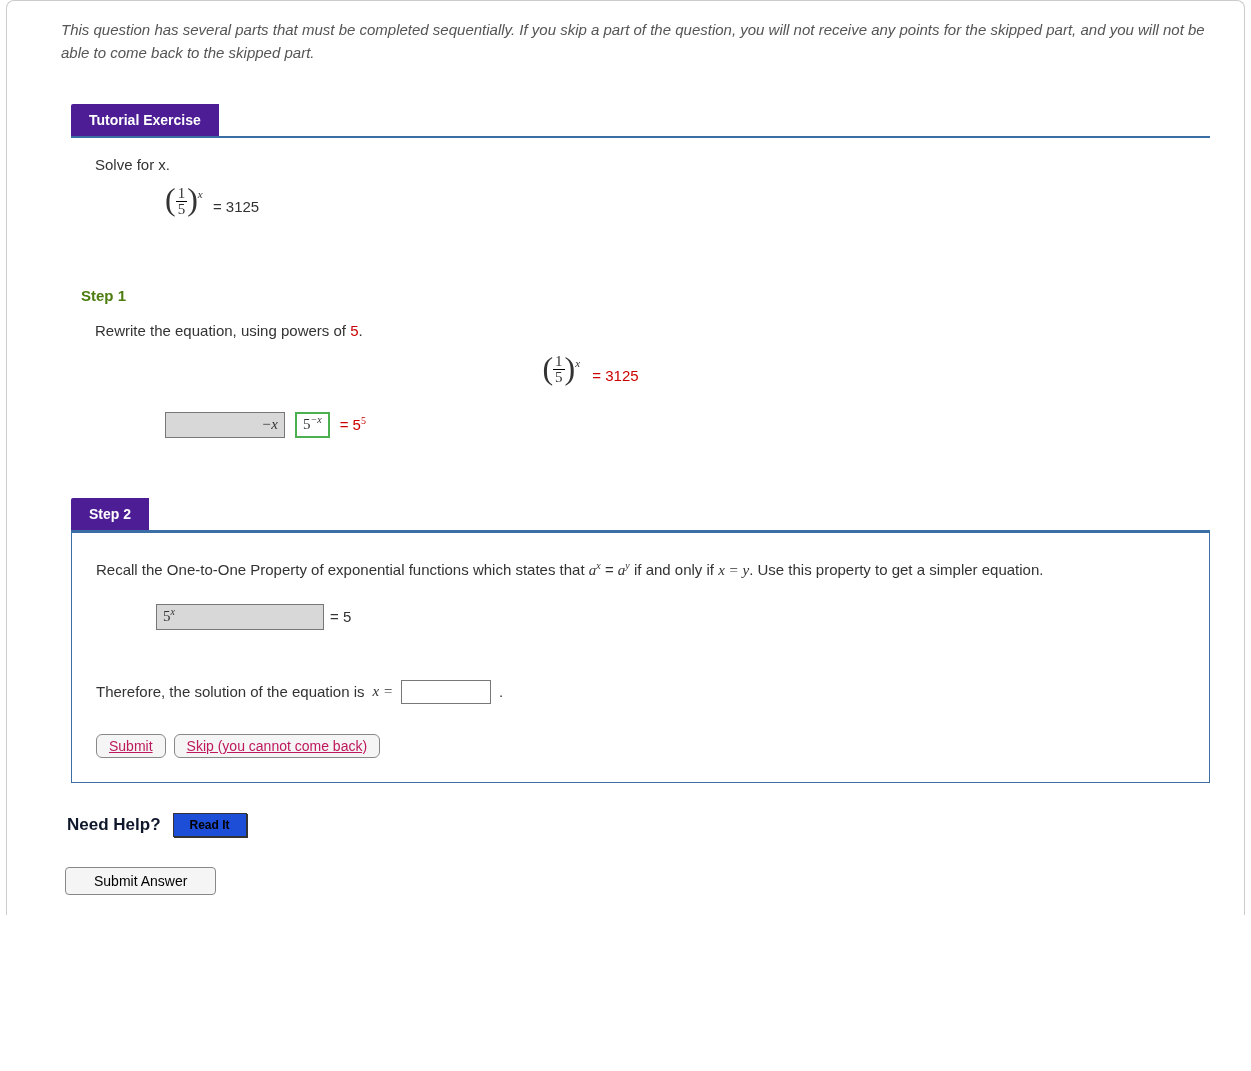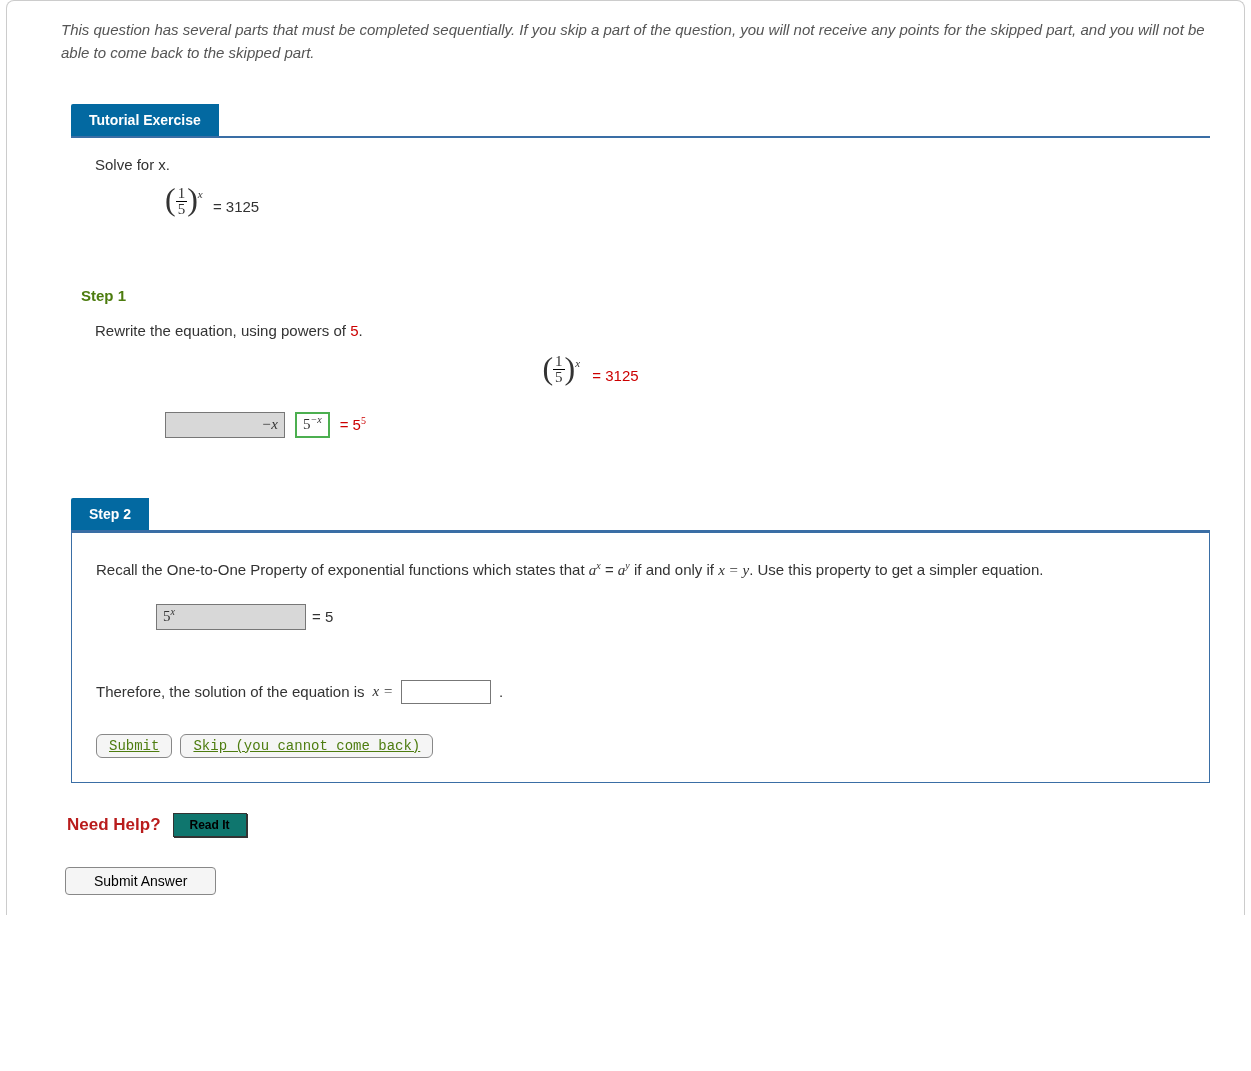--- a/index.html
+++ b/index.html
@@ -31,7 +31,7 @@
     border-bottom: 2px solid #3a6ea5;
   }
   .section-tab {
-    background: #0369a1;
+    background: #4c1d95;
     color: #fff;
     font-weight: bold;
     font-size: 14px;

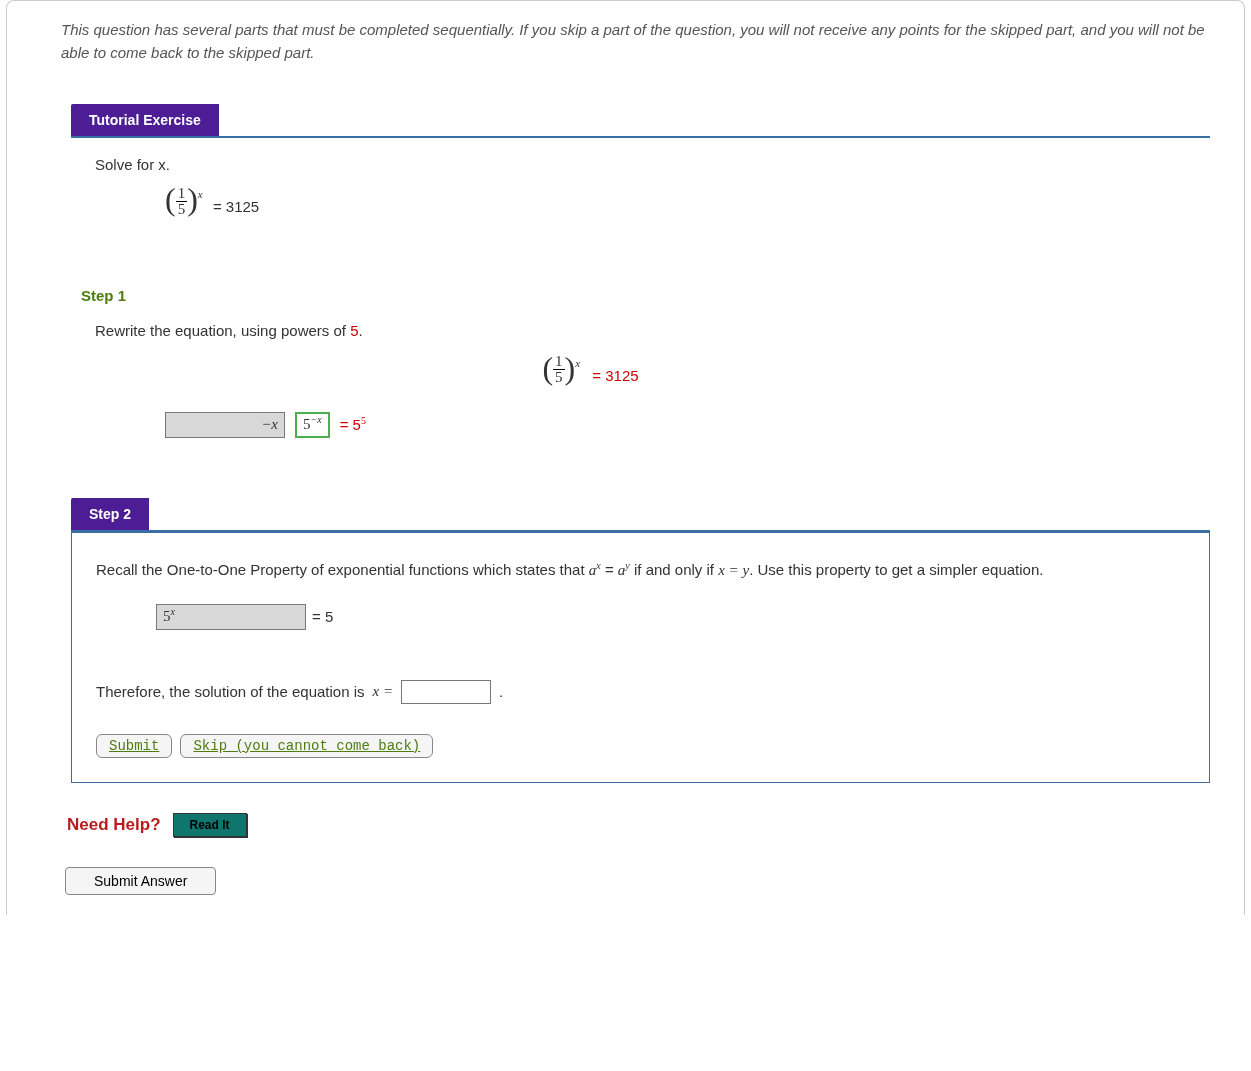--- a/index.html
+++ b/index.html
@@ -238,7 +238,7 @@
       <span>Recall the One-to-One Property of exponential functions which states that  </span><span class="mi">a</span><span class="sup-small">x</span><span> = </span><span class="mi">a</span><span class="sup-small">y</span><span>  if and only if  </span><span class="mi">x = y</span><span>.  Use this property to get a simpler equation.</span>
     </div>
     <div class="eq-inline">
-      <span class="gray-input left" style="width:150px;">
+      <span class="gray-input left" style="width:168px;">
         <span style="font-family:Georgia,serif;"><span>5</span><span class="sup-small">x</span></span>
       </span>
       <span>= 5</span>

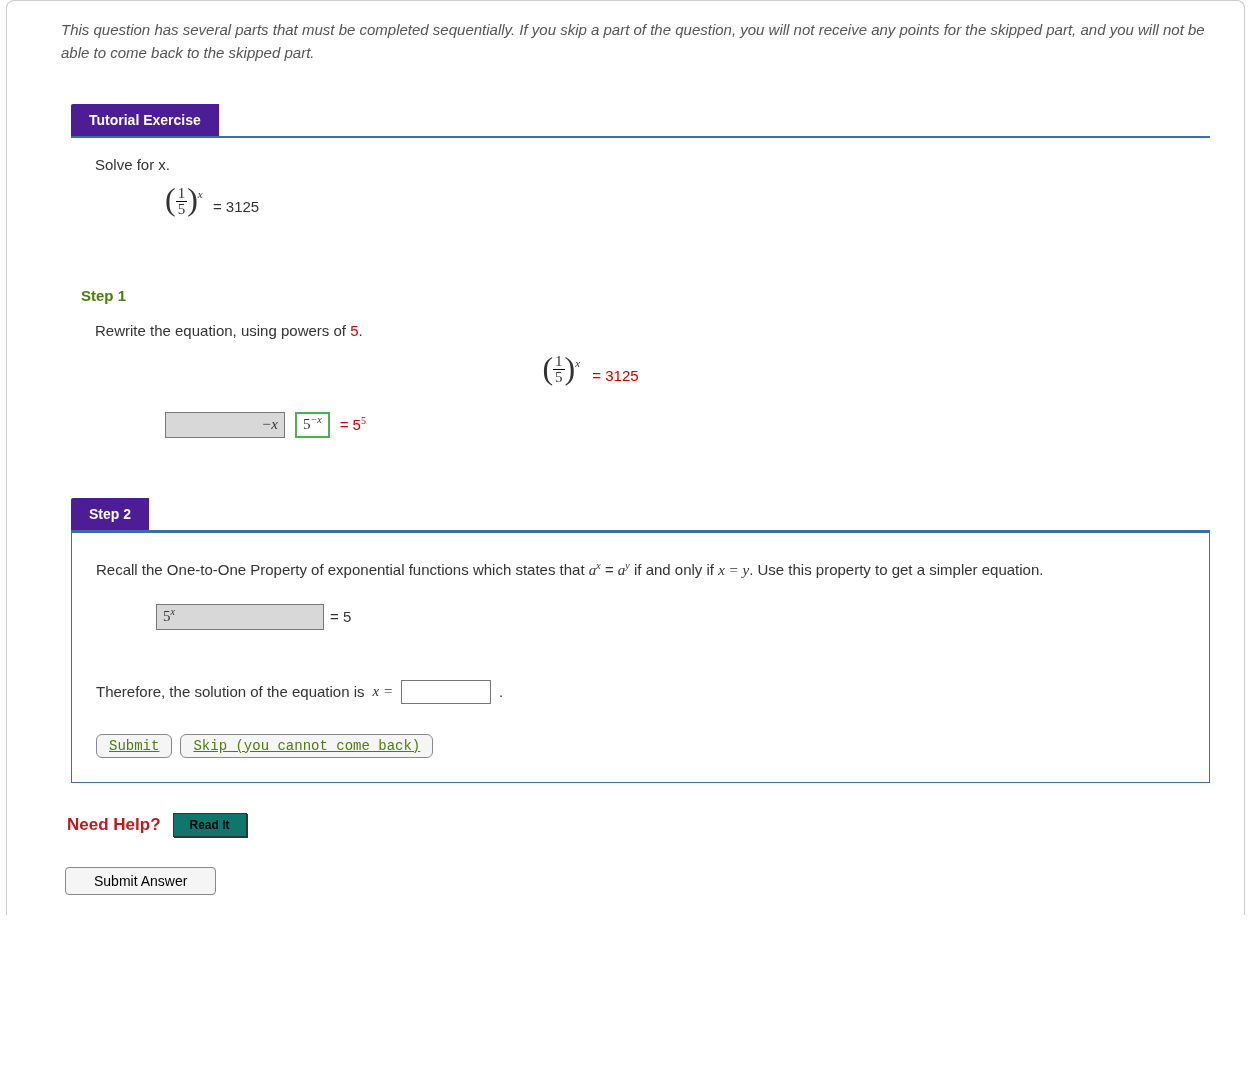--- a/index.html
+++ b/index.html
@@ -115,10 +115,9 @@
     border-radius: 6px;
     padding: 3px 12px;
     font-size: 14px;
-    color: #4d7c0f;
+    color: #be185d;
     text-decoration: underline;
     cursor: pointer;
-    font-family: Liberation Mono, monospace;
   }
   .need-help {
     margin: 30px 0 30px 60px;

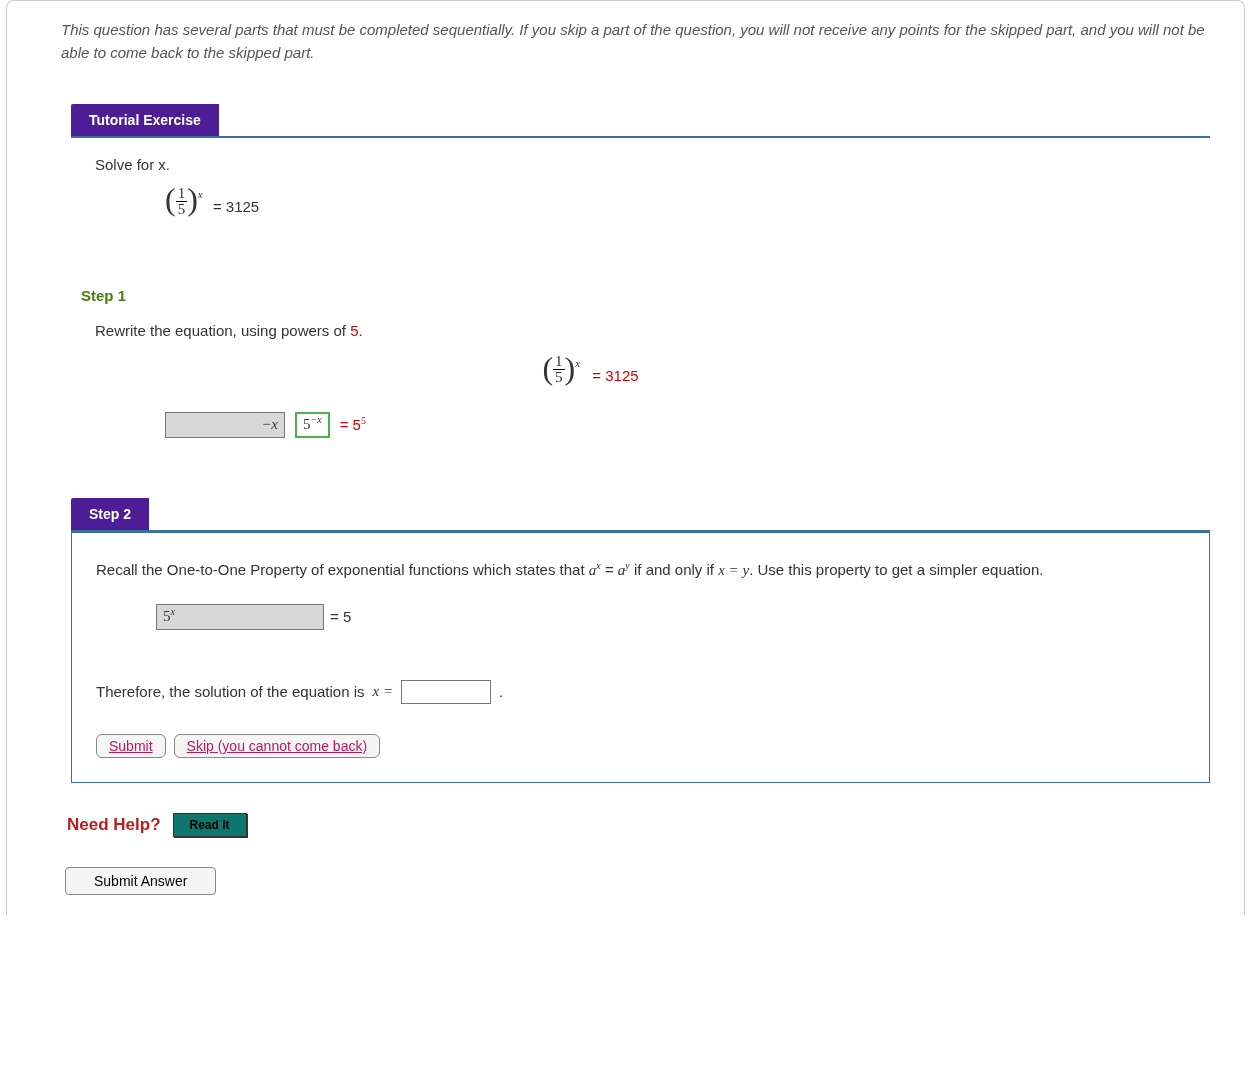--- a/index.html
+++ b/index.html
@@ -126,7 +126,7 @@
     gap: 12px;
   }
   .need-help-label {
-    color: #b91c1c;
+    color: #0f172a;
     font-weight: bold;
     font-size: 17px;
   }

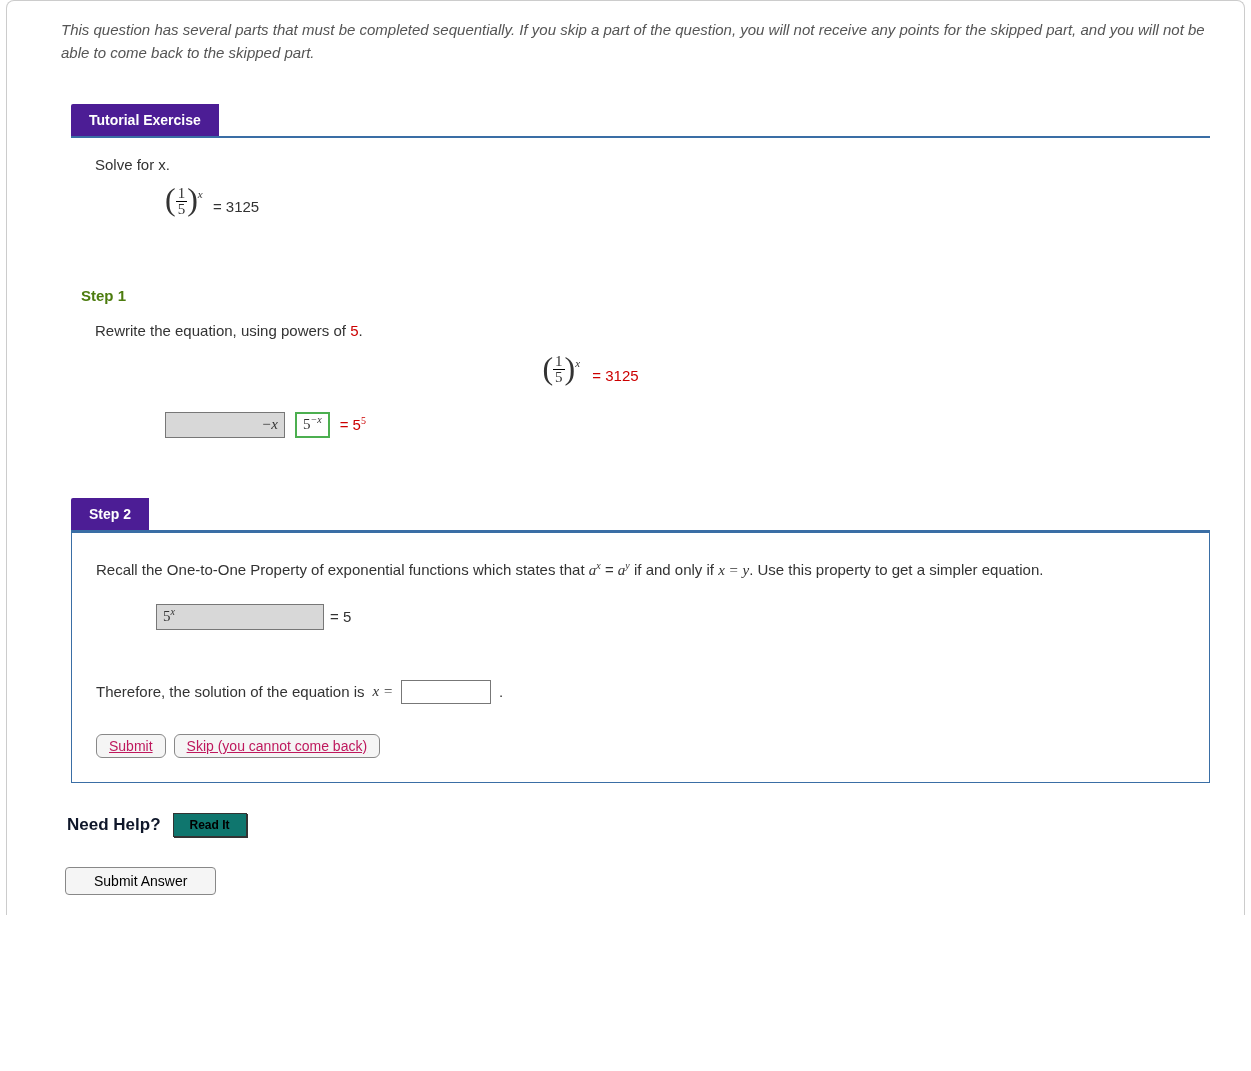--- a/index.html
+++ b/index.html
@@ -131,7 +131,7 @@
     font-size: 17px;
   }
   .read-it {
-    background: #0f766e;
+    background: #1d4ed8;
     border: 1px solid #333;
     box-shadow: 1px 1px 0 #333;
     padding: 4px 16px;

